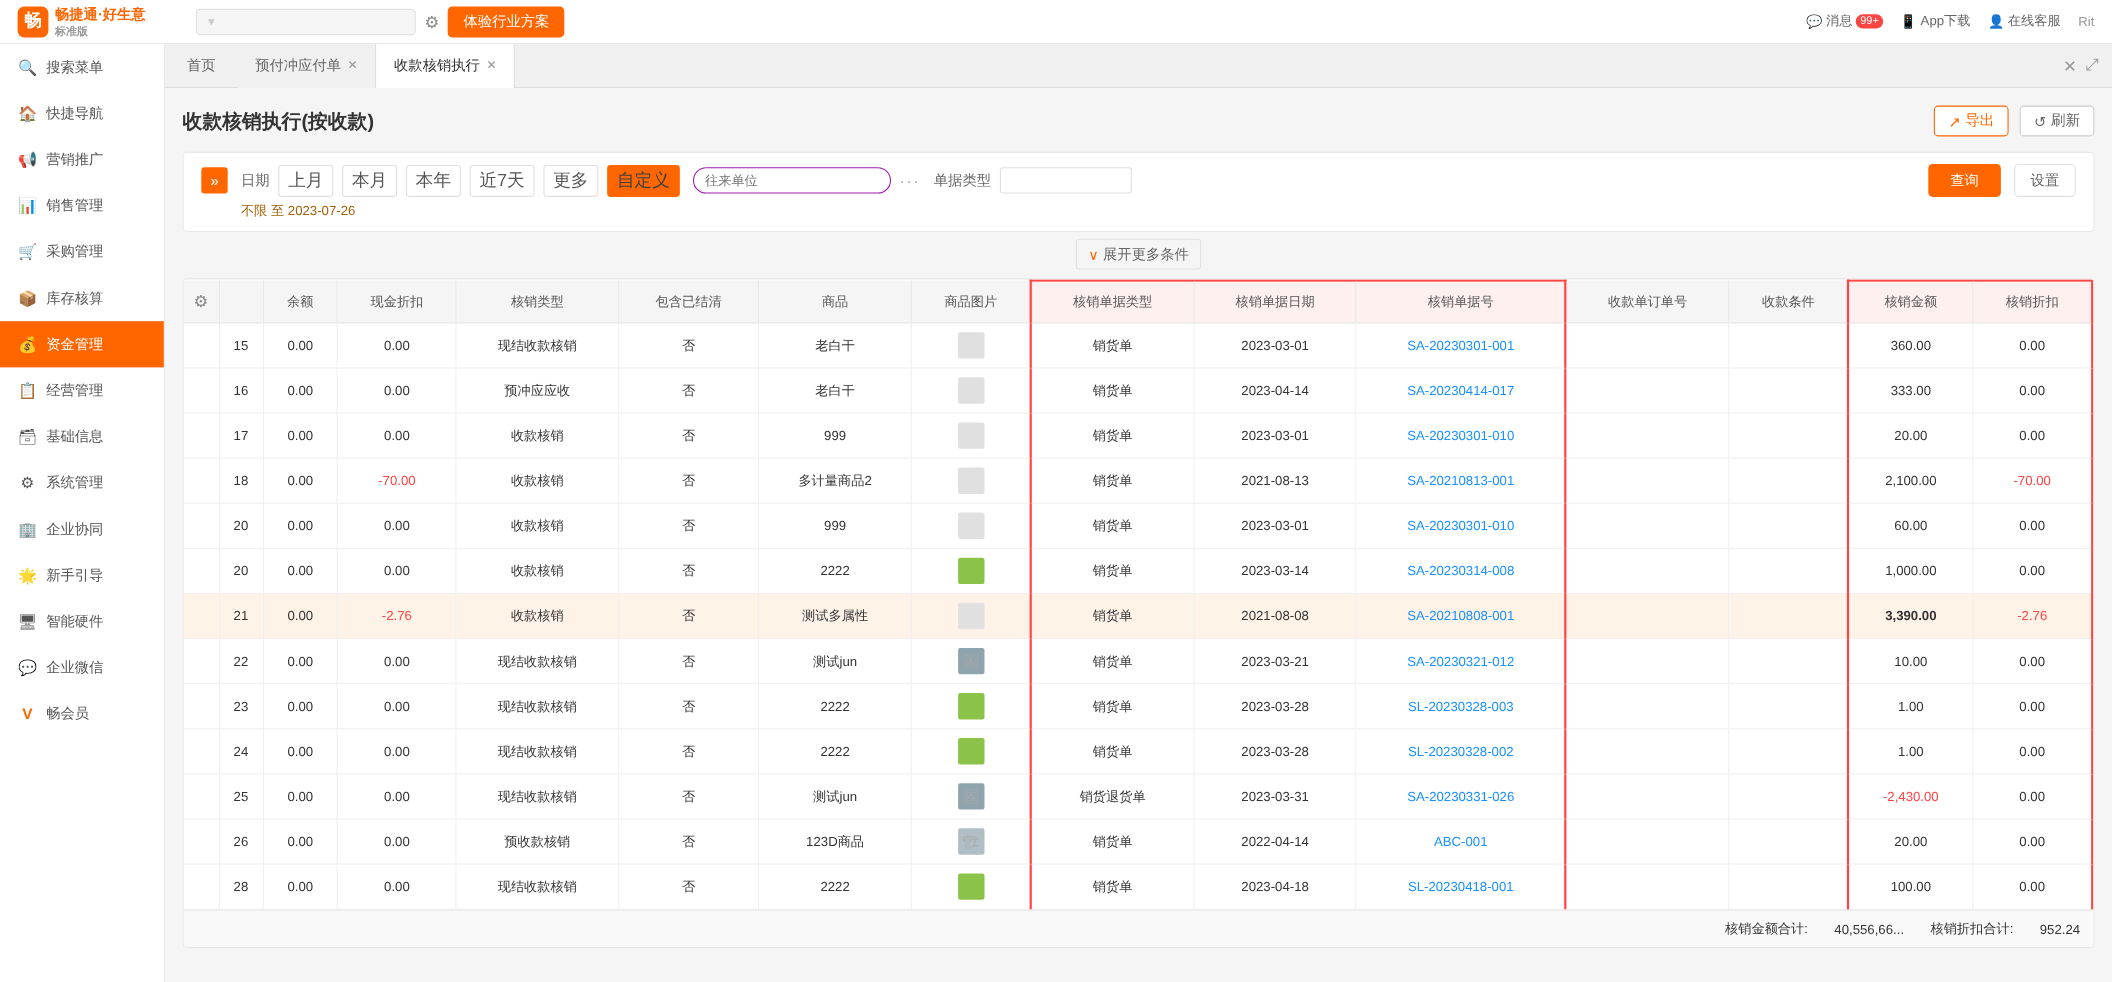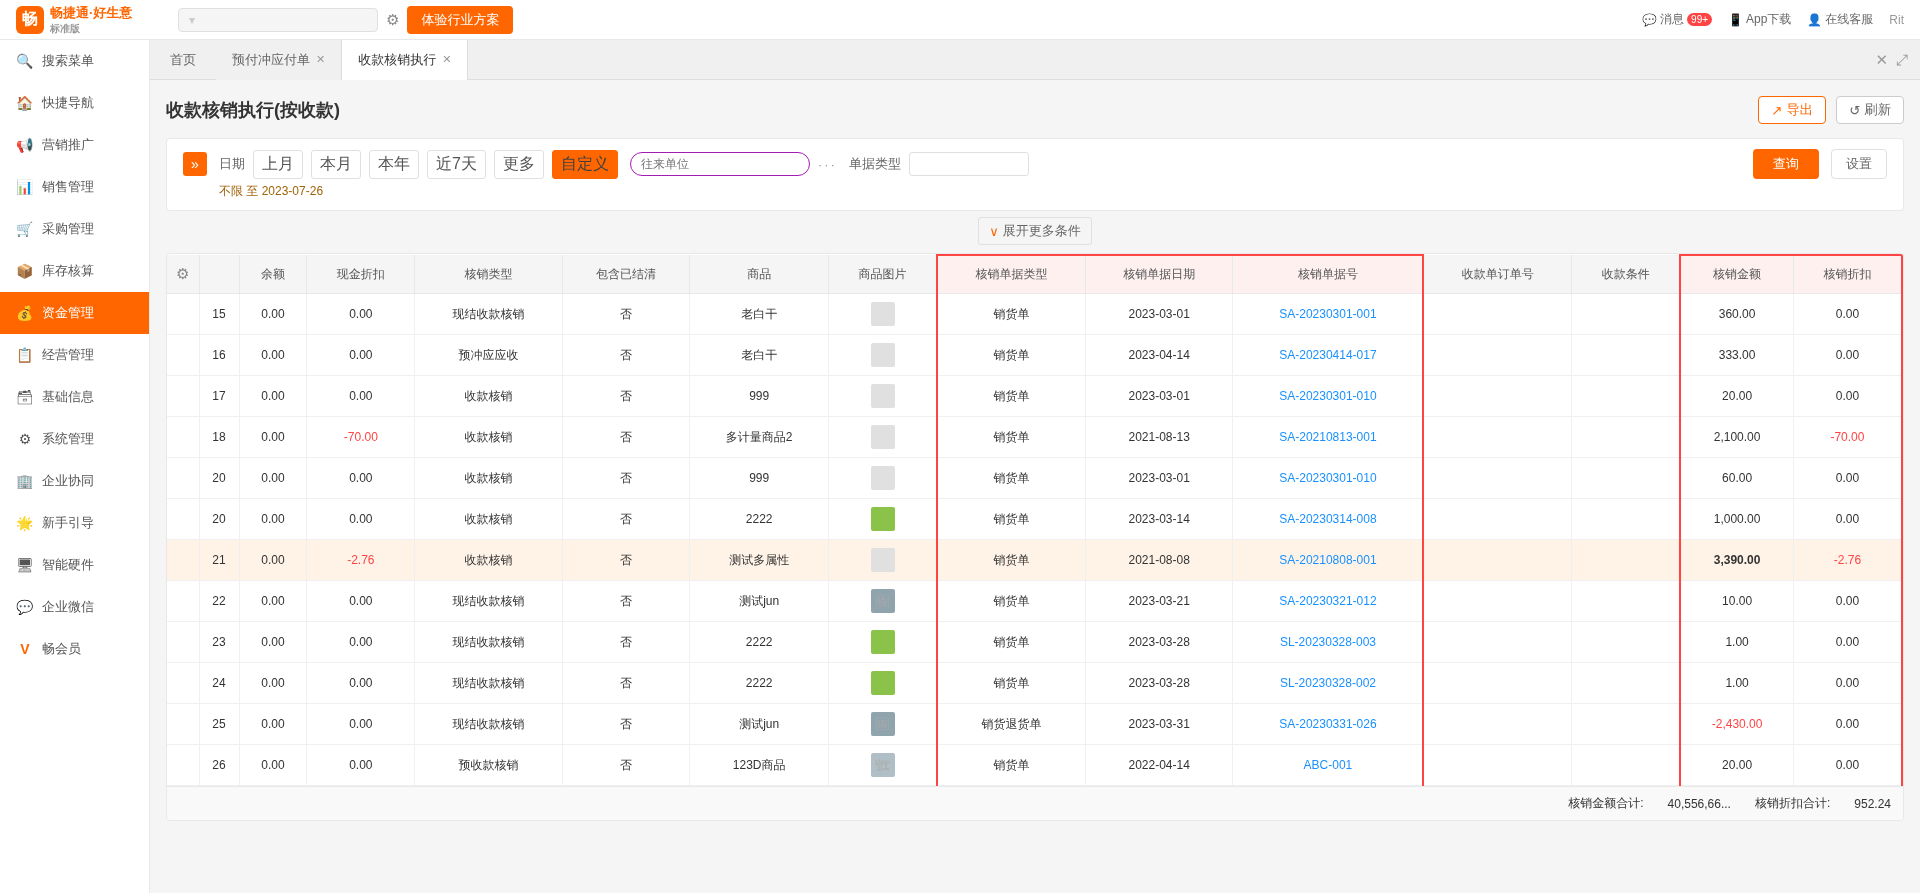--- a/index.html
+++ b/index.html
@@ -537,6 +537,27 @@
                 <td style="border-left:2px solid #ff4444;">20.00</td>
                 <td style="border-right:2px solid #ff4444;">0.00</td>
               </tr>
+              <tr>
+                <td></td>
+                <td>28</td>
+                <td>0.00</td>
+                <td>0.00</td>
+                <td>现结收款核销</td>
+                <td>否</td>
+                <td>2222</td>
+                <td>
+                  <div class="img-cell">
+                    <div class="product-img" style="background: rgb(139, 195, 74);"></div>
+                  </div>
+                </td>
+                <td style="border-left:2px solid #ff4444;">销货单</td>
+                <td>2023-04-18</td>
+                <td style="border-right:2px solid #ff4444;"><a class="link-text">SL-20230418-001</a></td>
+                <td></td>
+                <td></td>
+                <td style="border-left:2px solid #ff4444;">100.00</td>
+                <td style="border-right:2px solid #ff4444;">0.00</td>
+              </tr>
             </tbody>
         </table>
 

